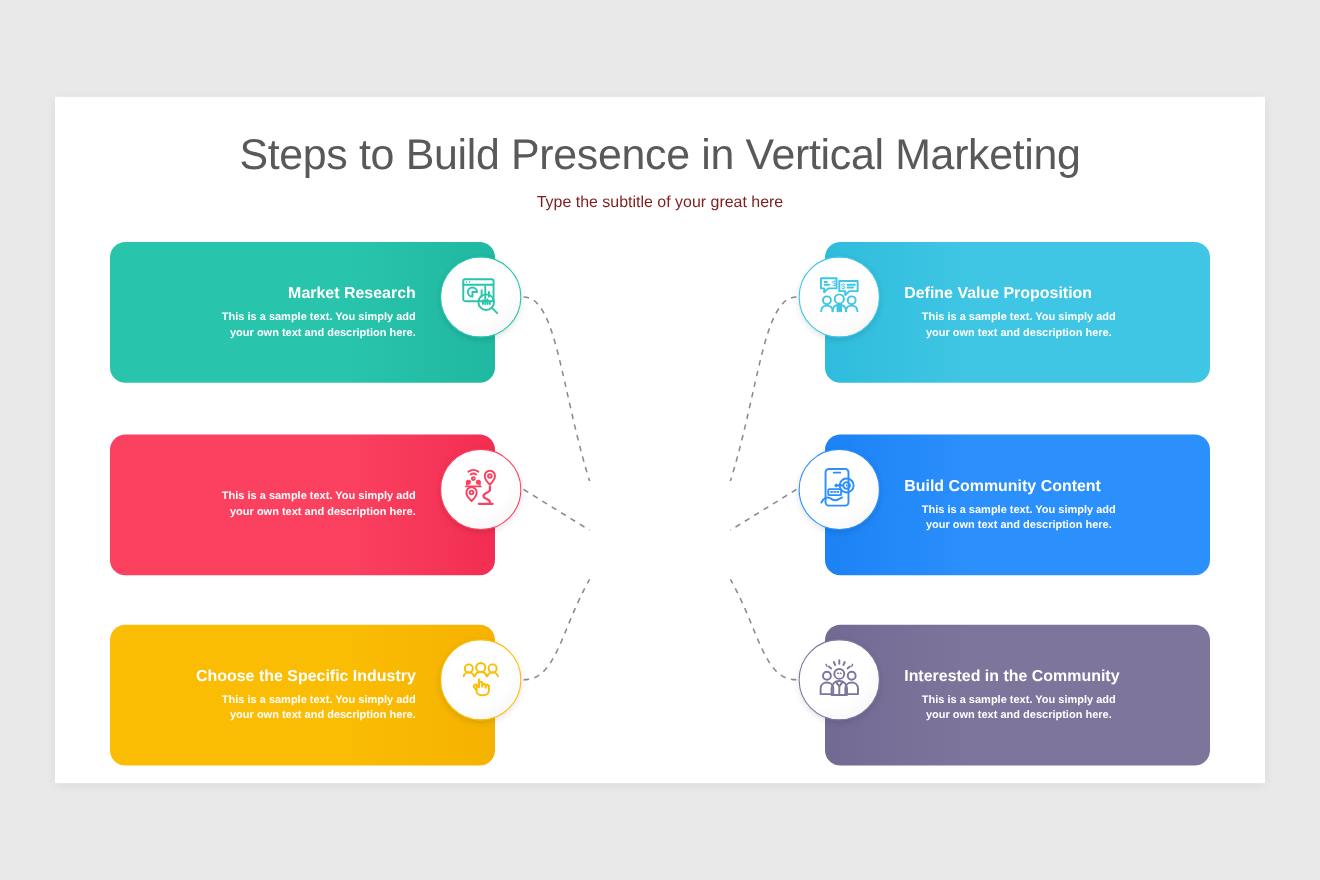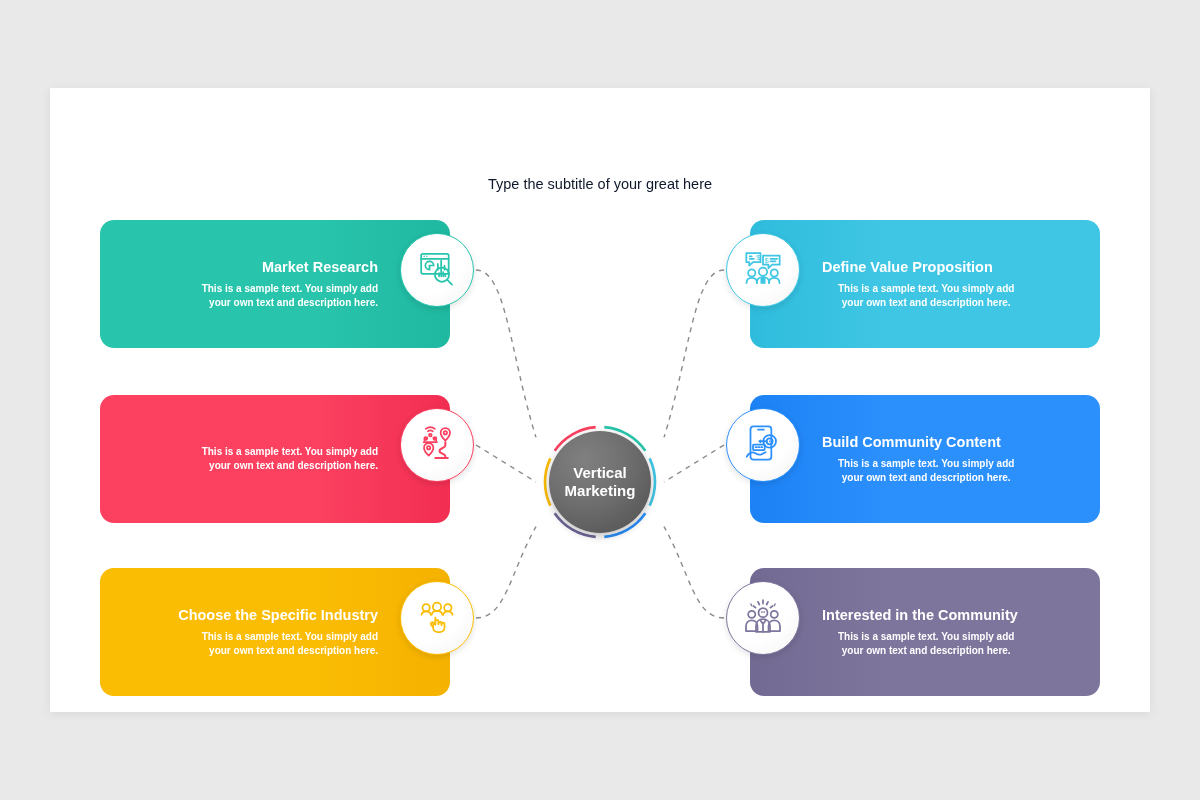--- a/index.html
+++ b/index.html
@@ -95,6 +95,7 @@
 
 <div id="slide">
 
+  <div id="title">Steps to Build Presence in Vertical Marketing</div>
   <div id="subtitle">Type the subtitle of your great here</div>
 
   <svg id="connectors" viewBox="0 0 1100 624">

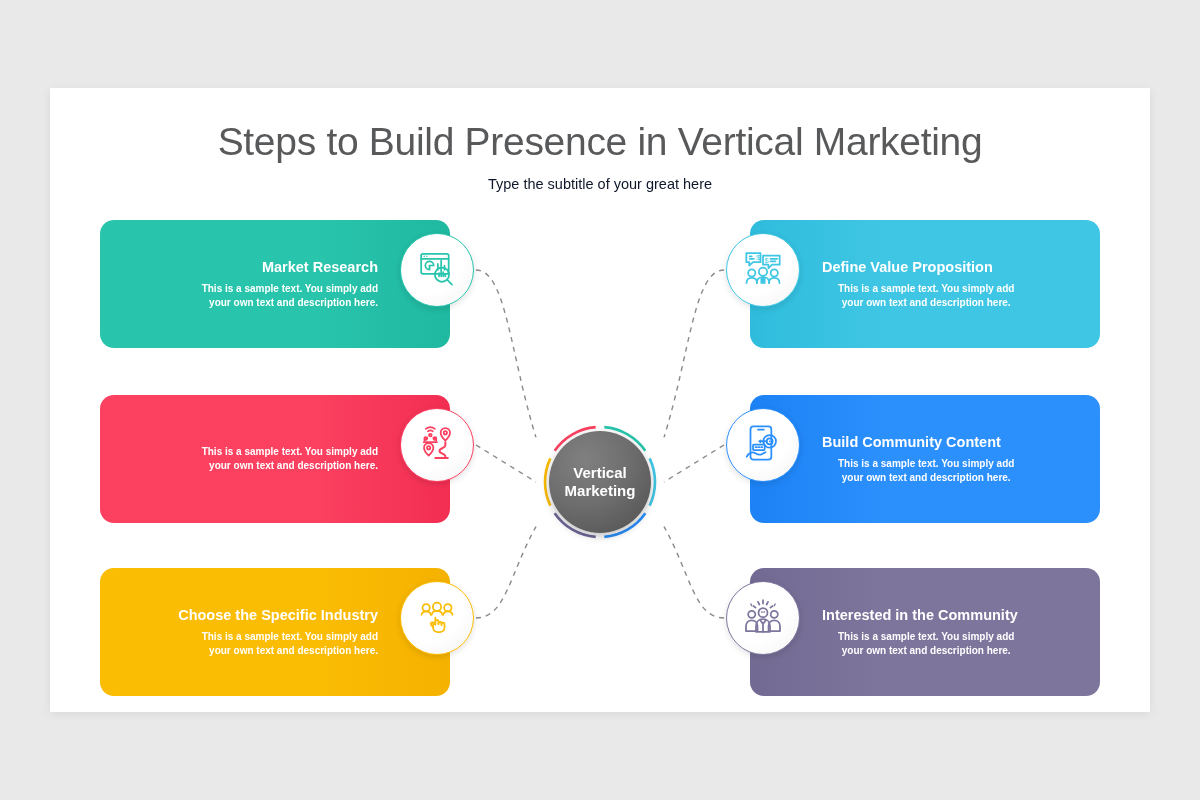--- a/index.html
+++ b/index.html
@@ -28,7 +28,7 @@
   #subtitle {
     position: absolute; top: 88px; left: 0; width: 100%;
     text-align: center;
-    font-size: 14.5px; color: #0f172a; font-weight: 400;
+    font-size: 14.5px; color: #7f1d1d; font-weight: 400;
   }
 
   

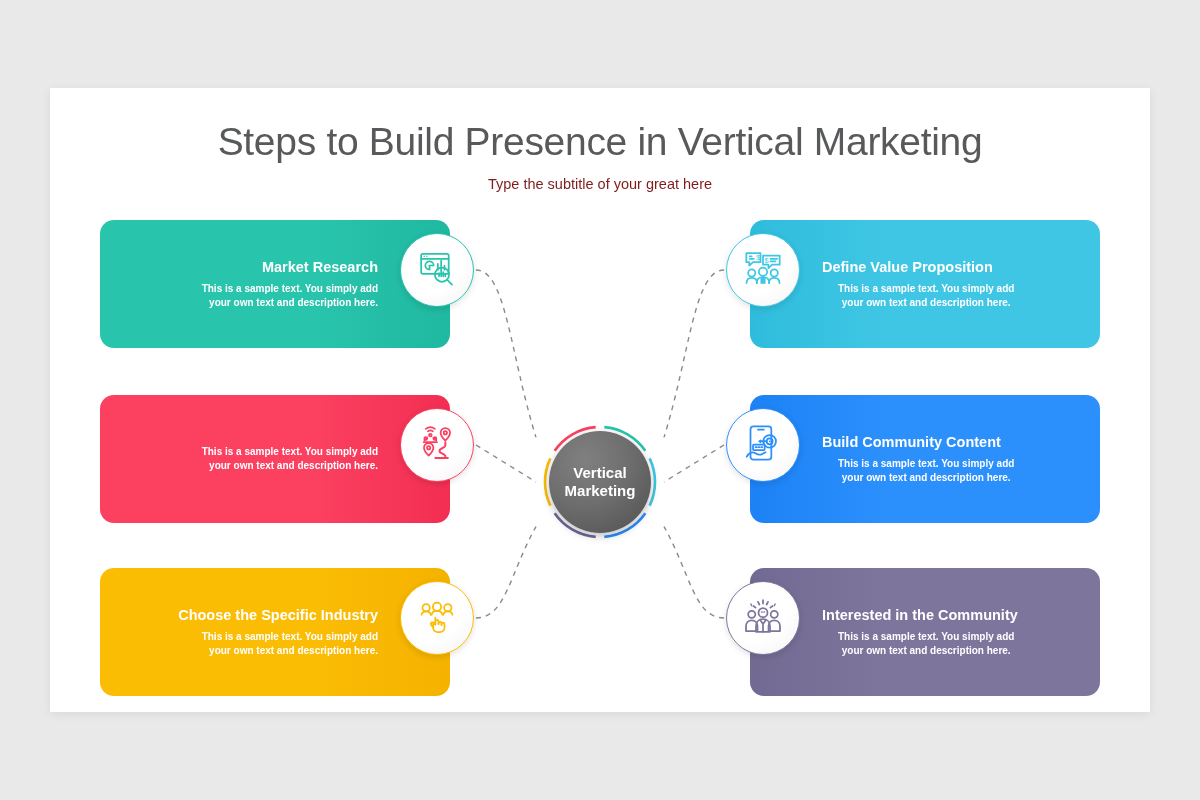--- a/index.html
+++ b/index.html
@@ -247,20 +247,6 @@
       </div>
     </div>
 
-  <div id="hub">
-    <svg id="hub-ring" viewBox="0 0 124 124">
-        <path d="M 66.31525026503148 7.169546644677965 A 55 55 0 0 1 107.32694037421086 30.847656969134196" stroke="#29c4ac" stroke-width="2.6" fill="none" stroke-linecap="butt"></path>
-        <path d="M 111.64219063924233 38.32188967554377 A 55 55 0 0 1 111.64219063924233 85.67811032445623" stroke="#3fc6e4" stroke-width="2.6" fill="none" stroke-linecap="butt"></path>
-        <path d="M 107.32694037421086 93.15234303086581 A 55 55 0 0 1 66.31525026503148 116.83045335532204" stroke="#2b8ffc" stroke-width="2.6" fill="none" stroke-linecap="butt"></path>
-        <path d="M 57.684749734968534 116.83045335532204 A 55 55 0 0 1 16.67305962578915 93.15234303086582" stroke="#6f6699" stroke-width="2.6" fill="none" stroke-linecap="butt"></path>
-        <path d="M 12.357809360757663 85.67811032445623 A 55 55 0 0 1 12.35780936075767 38.32188967554376" stroke="#fbbc04" stroke-width="2.6" fill="none" stroke-linecap="butt"></path>
-        <path d="M 16.673059625789143 30.84765696913419 A 55 55 0 0 1 57.68474973496849 7.169546644677965" stroke="#fb4060" stroke-width="2.6" fill="none" stroke-linecap="butt"></path>
-      </svg>
-    <div id="hub-core">
-      <div id="hub-label">Vertical
-Marketing</div>
-    </div>
-  </div>
 
 </div>
 

